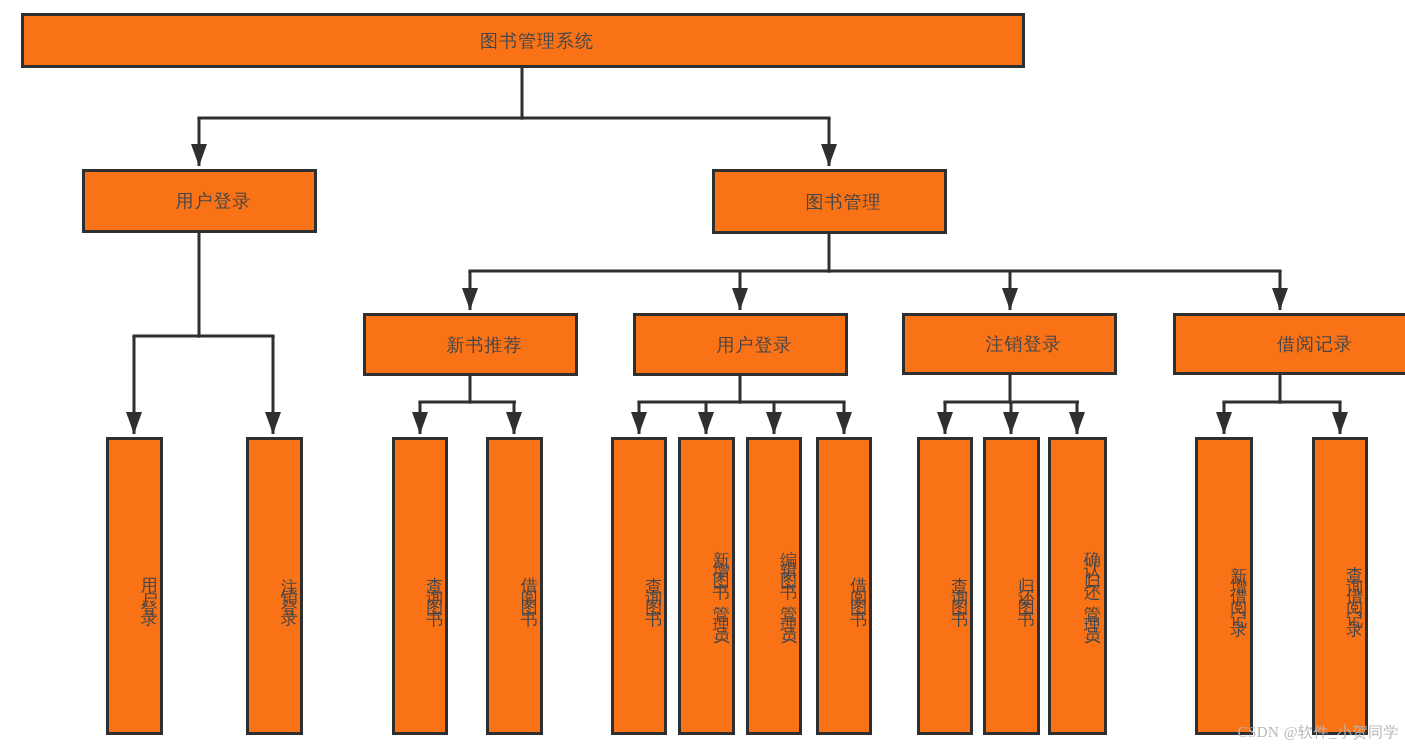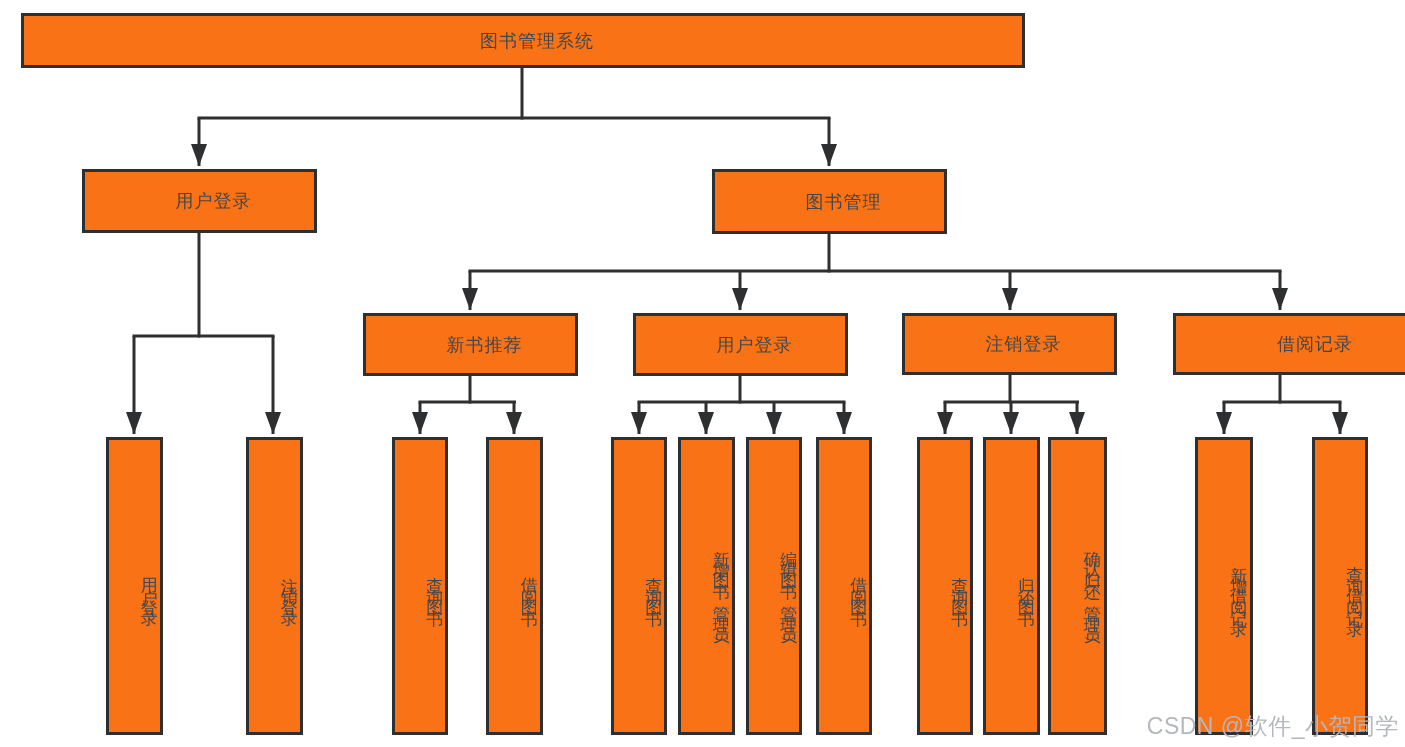--- a/index.html
+++ b/index.html
@@ -45,10 +45,11 @@
     right: 6px;
     bottom: 5px;
     color: #b4b8bc;
-    font-size: 23px;
+    font-size: 15px;
     letter-spacing: 0.5px;
     z-index: 5;
     white-space: nowrap;
+    font-family: Liberation Serif, serif;
   }
 </style>
 </head>

